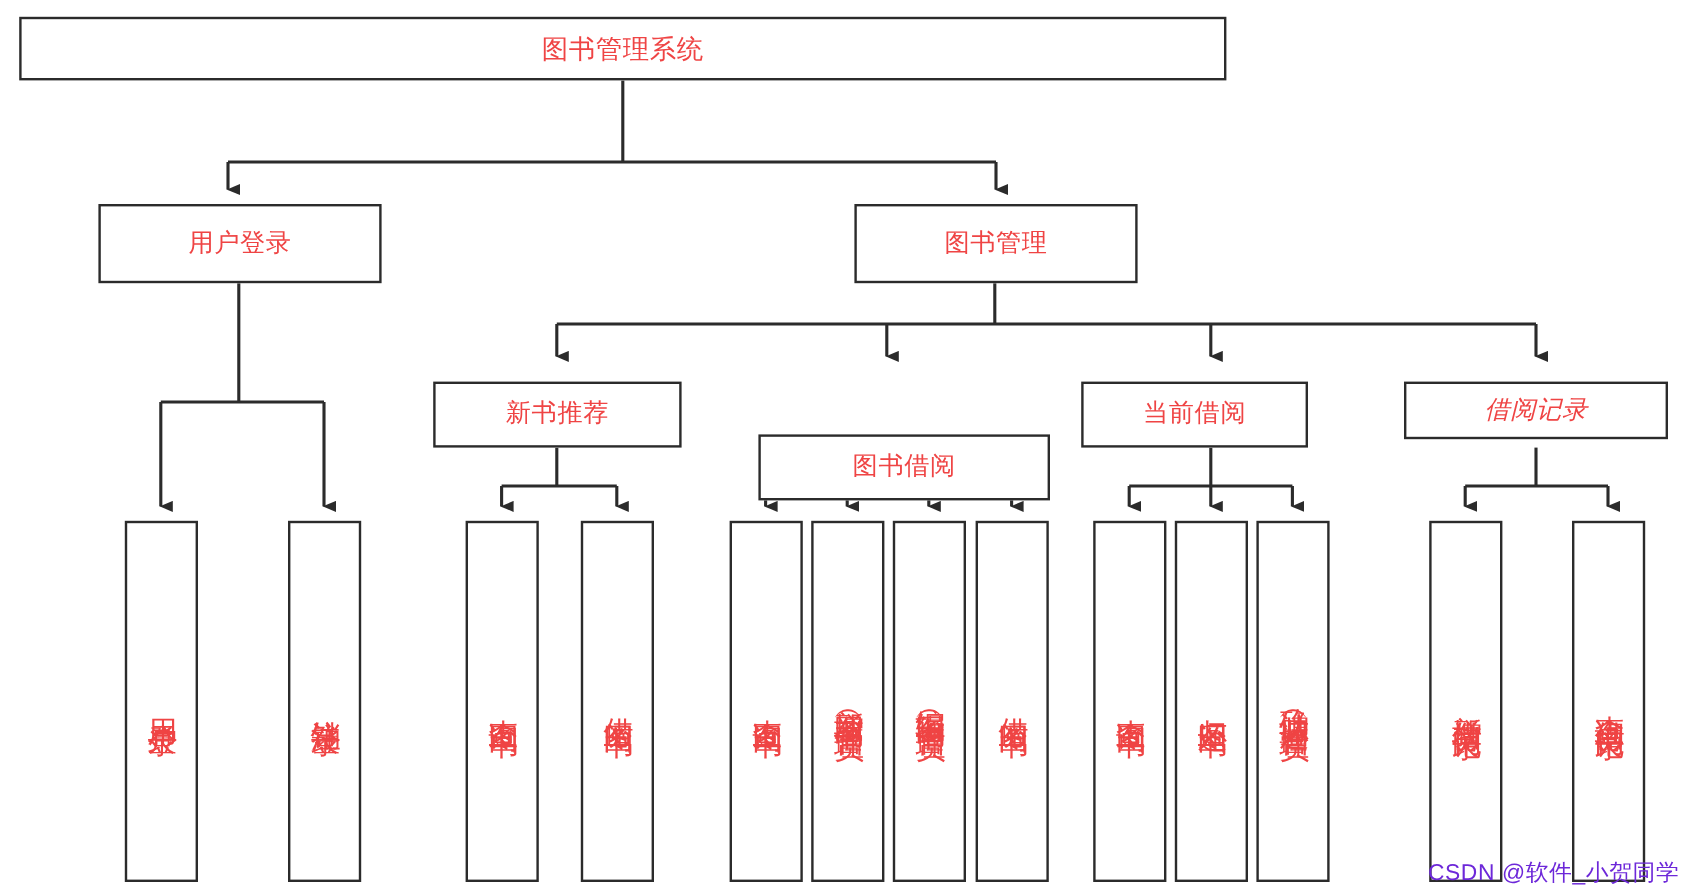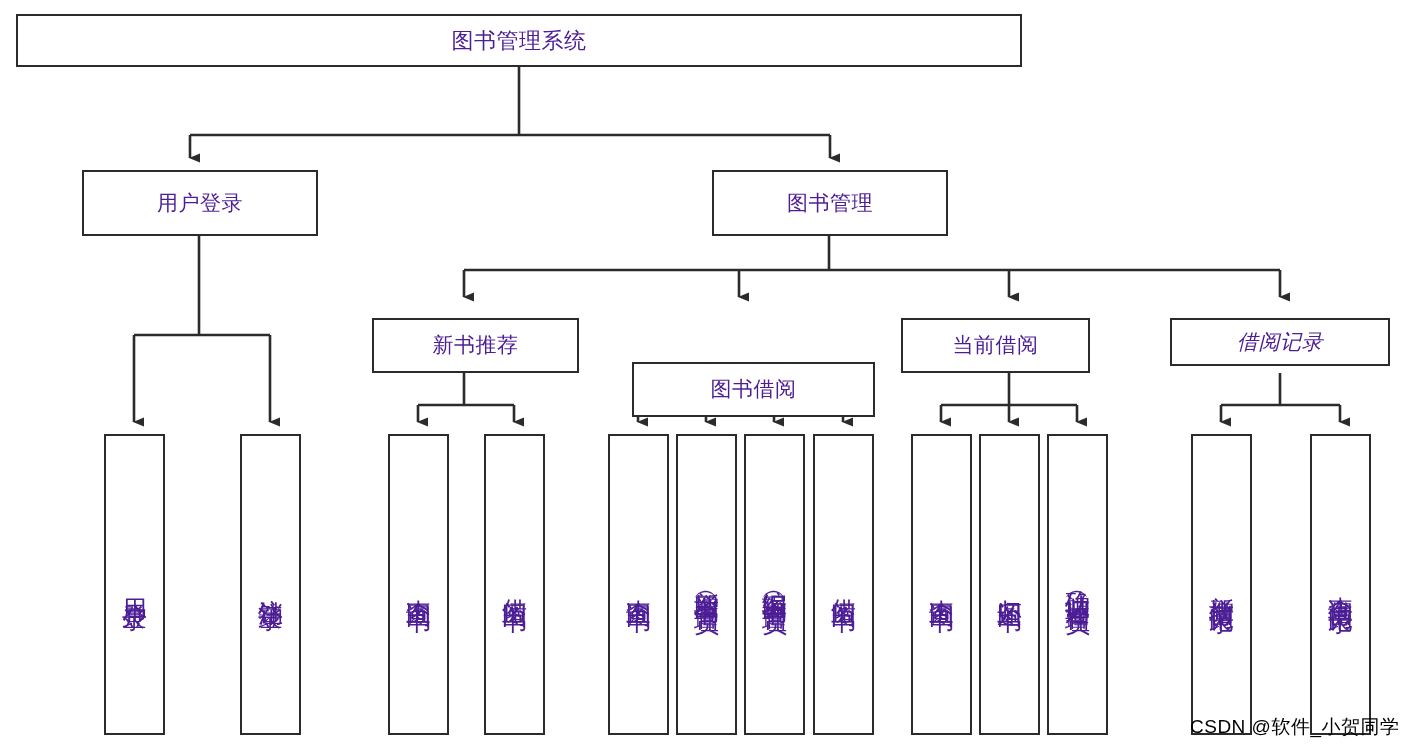--- a/index.html
+++ b/index.html
@@ -36,7 +36,7 @@
     overflow: hidden;
   }
   .node-label {
-    color: #4c1d95;
+    color: #ef4444;
     line-height: 1.08;
     letter-spacing: 0.5px;
     text-align: center;

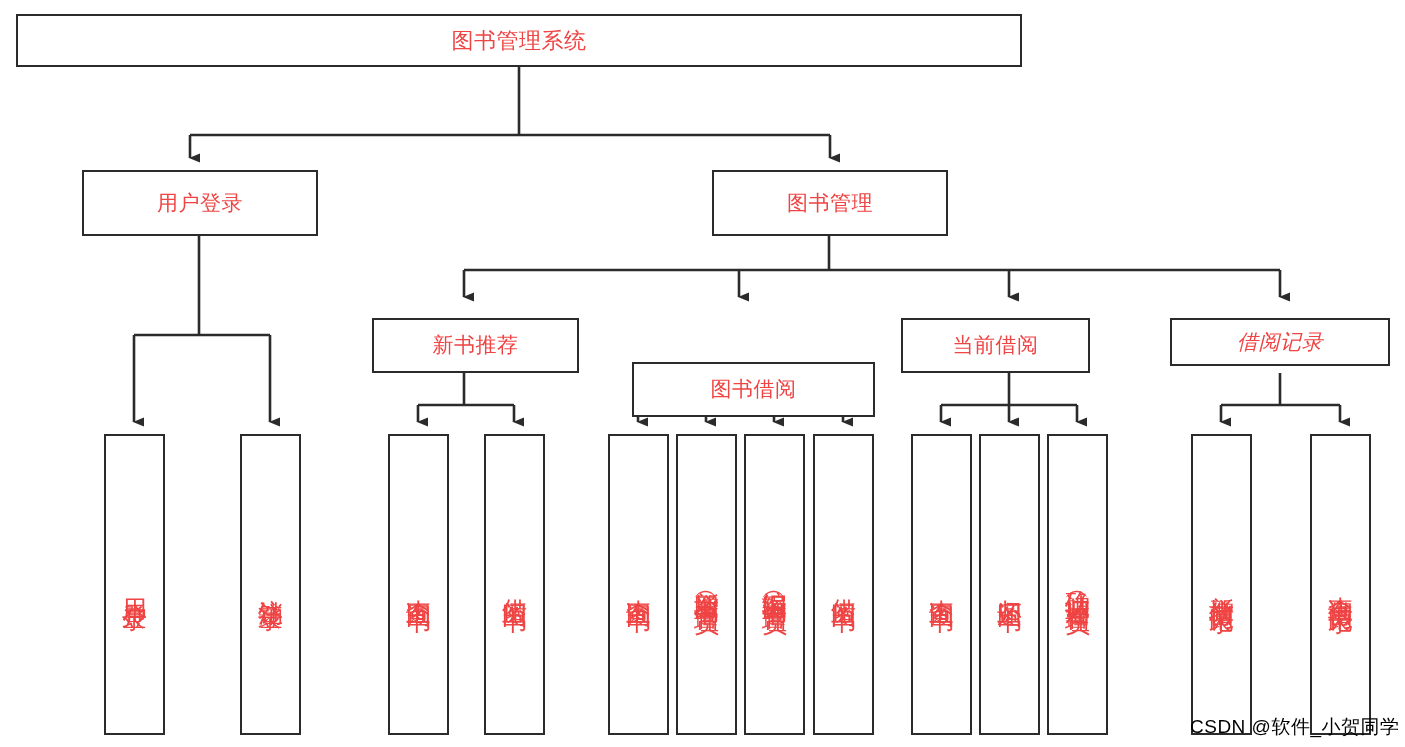--- a/index.html
+++ b/index.html
@@ -135,7 +135,7 @@
     <span class="node-label">图书管理</span>
   </div>
 
-  <div class="node h-node" style="left:361px; top:318px; width:207px; height:55px;margin-left:11px;">
+  <div class="node h-node" style="left:361px; top:318px; width:207px; height:55px;">
     <span class="node-label">新书推荐</span>
   </div>
 

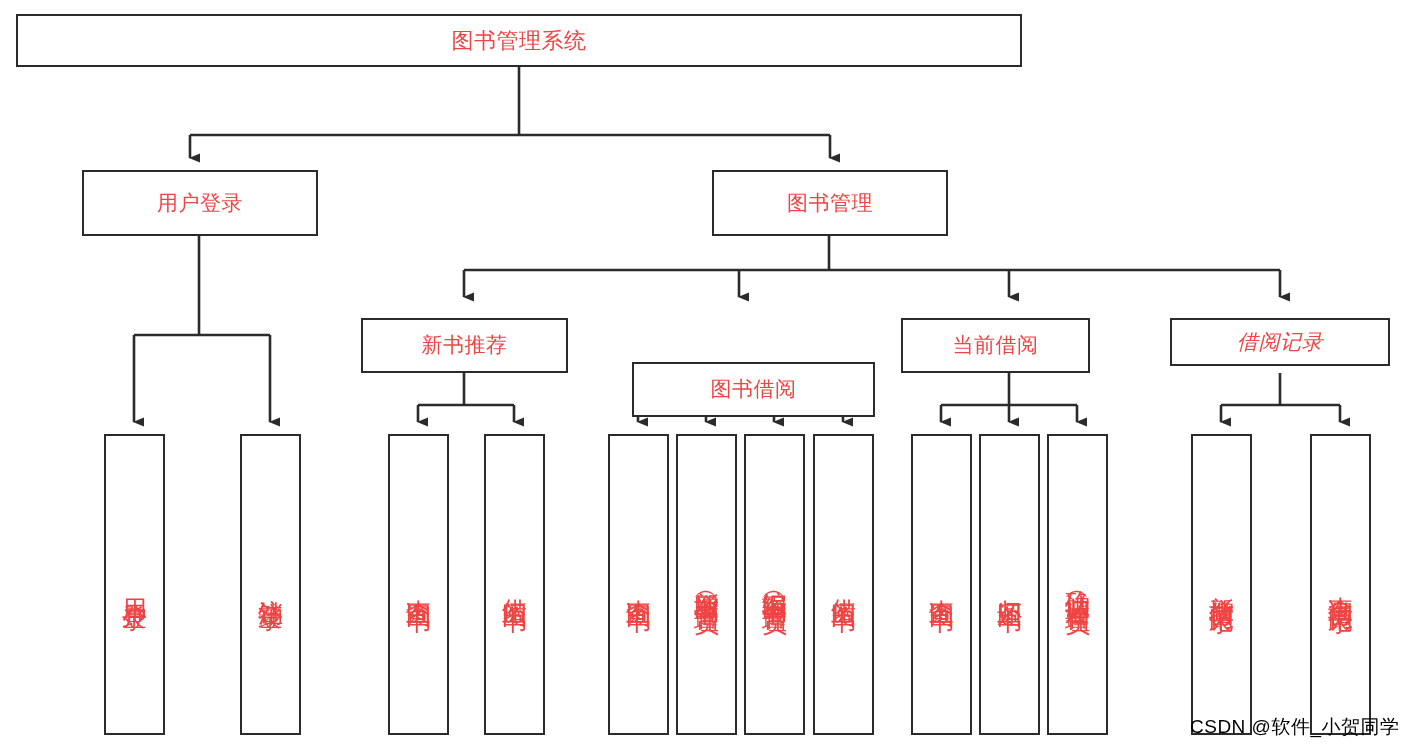--- a/index.html
+++ b/index.html
@@ -59,7 +59,7 @@
   }
   .watermark {
     position: absolute;
-    color: #000000;
+    color: #6d28d9;
     font-size: 19px;
     white-space: nowrap;
     font-family: "Liberation Sans", "DejaVu Sans", sans-serif;

